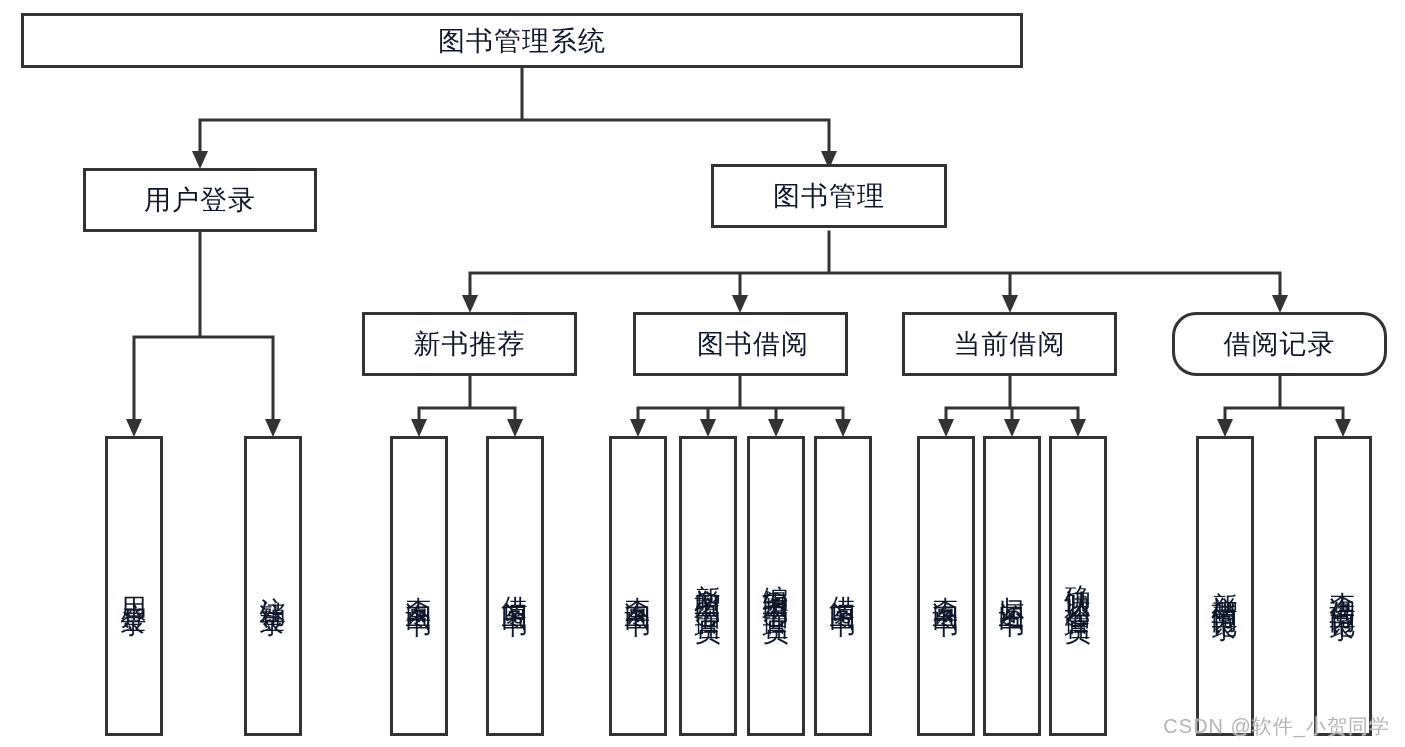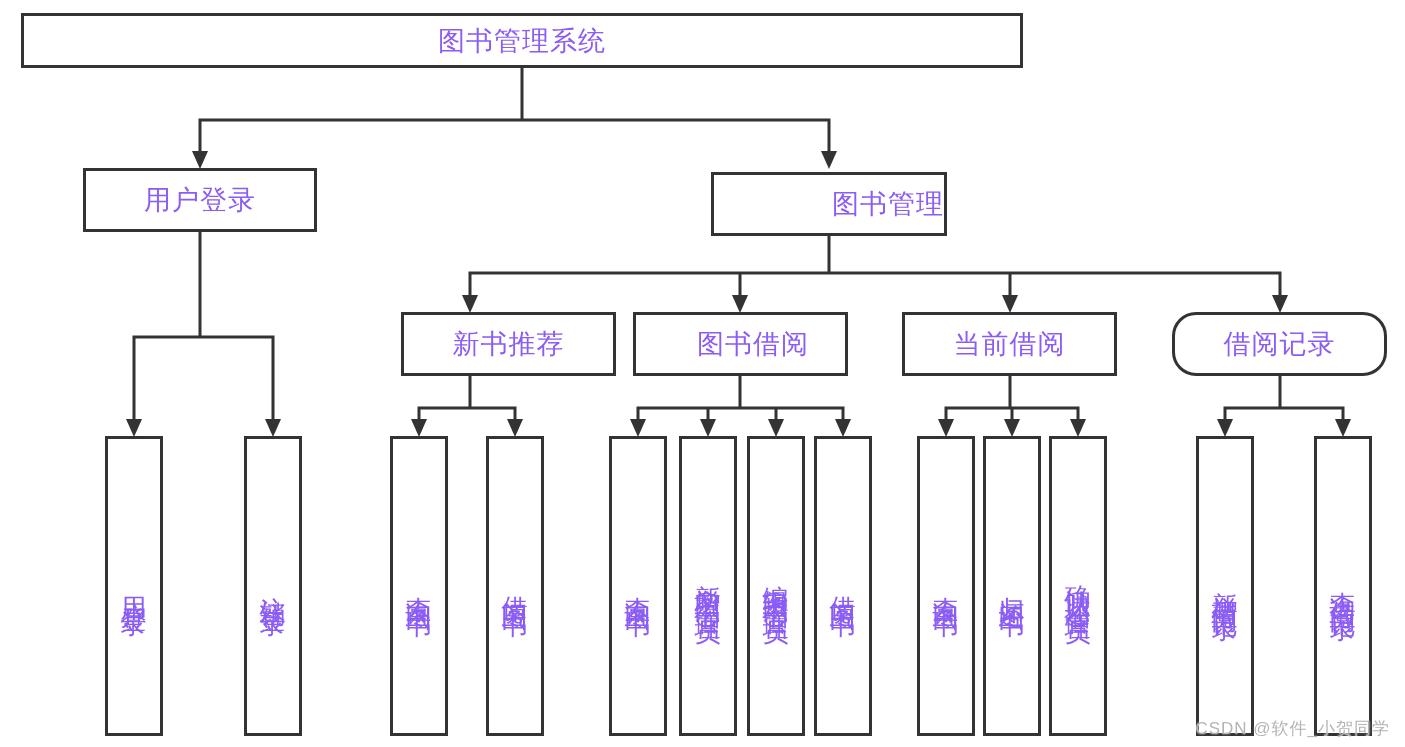--- a/index.html
+++ b/index.html
@@ -30,7 +30,7 @@
     display: flex;
     align-items: center;
     justify-content: center;
-    color: #8b5cf6;
+    color: #0f172a;
   }
   .hnode {
     font-size: 27px;

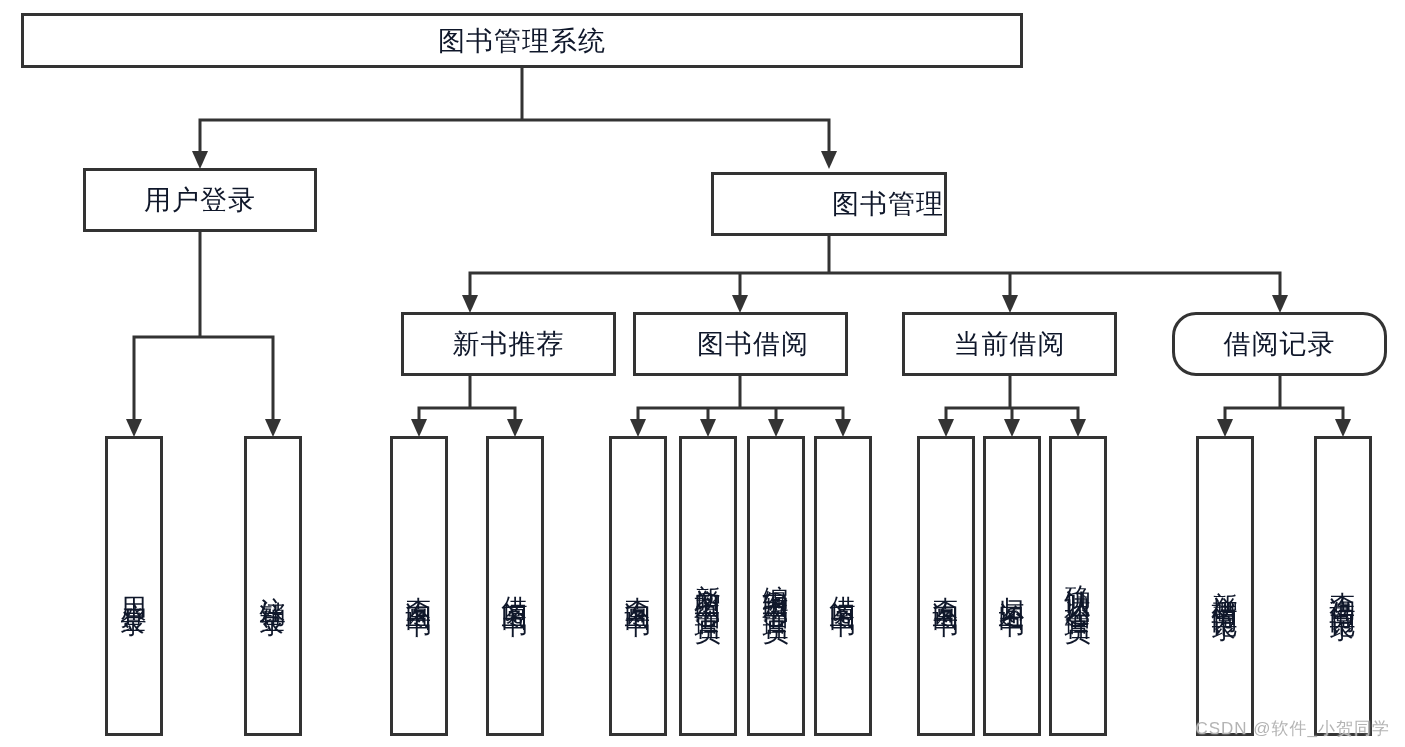--- a/index.html
+++ b/index.html
@@ -114,7 +114,7 @@
   <div class="node hnode" style="left:83px; top:168px; width:234px; height:64px;">
     <span>用户登录</span>
   </div>
-  <div class="node hnode" style="left:711px; top:172px; width:236px; height:64px;justify-content:flex-end;">
+  <div class="node hnode" style="left:711px; top:164px; width:236px; height:64px;">
     <span>图书管理</span>
   </div>
 

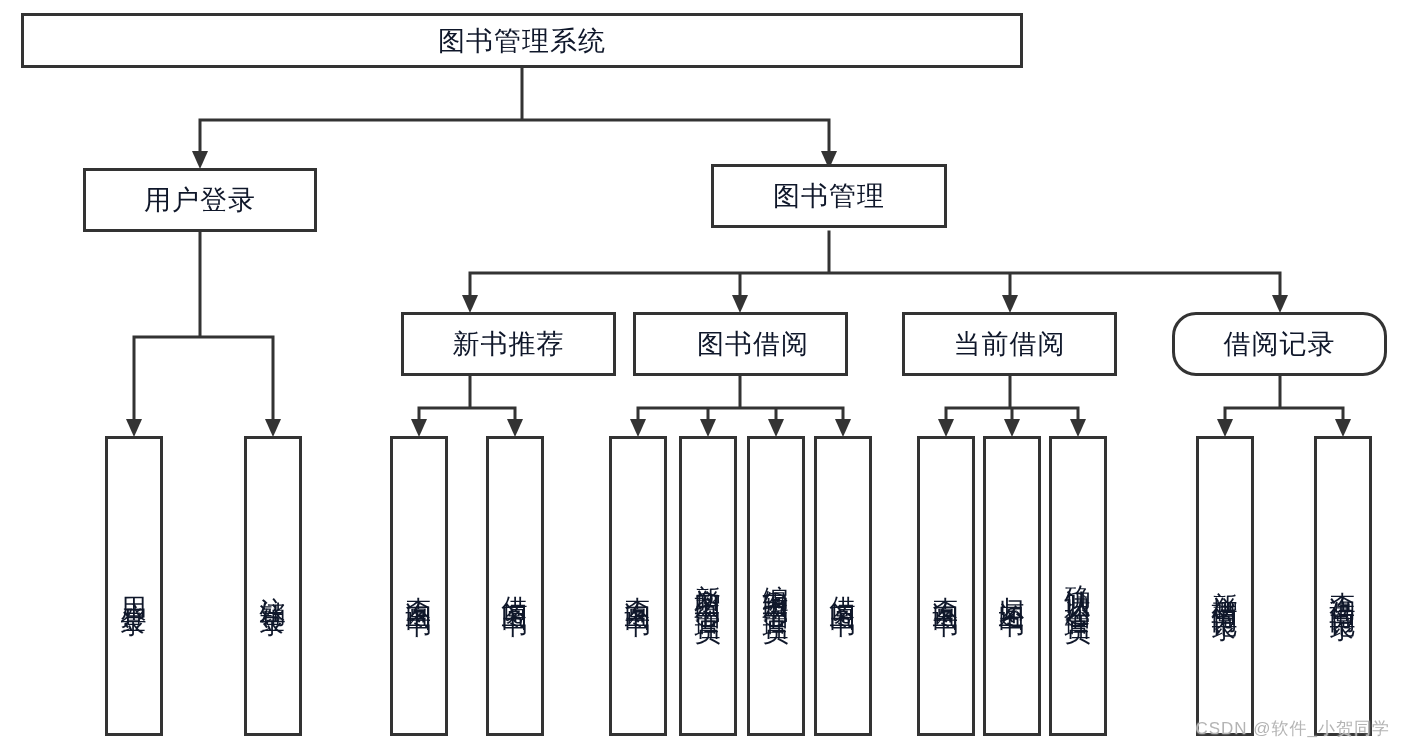--- a/index.html
+++ b/index.html
@@ -118,7 +118,7 @@
     <span>图书管理</span>
   </div>
 
-  <div class="node hnode" style="left:362px; top:312px; width:215px; height:64px;margin-left:39px;">
+  <div class="node hnode" style="left:362px; top:312px; width:215px; height:64px;">
     <span>新书推荐</span>
   </div>
   <div class="node hnode" style="left:633px; top:312px; width:215px; height:64px;padding-left:25px;">

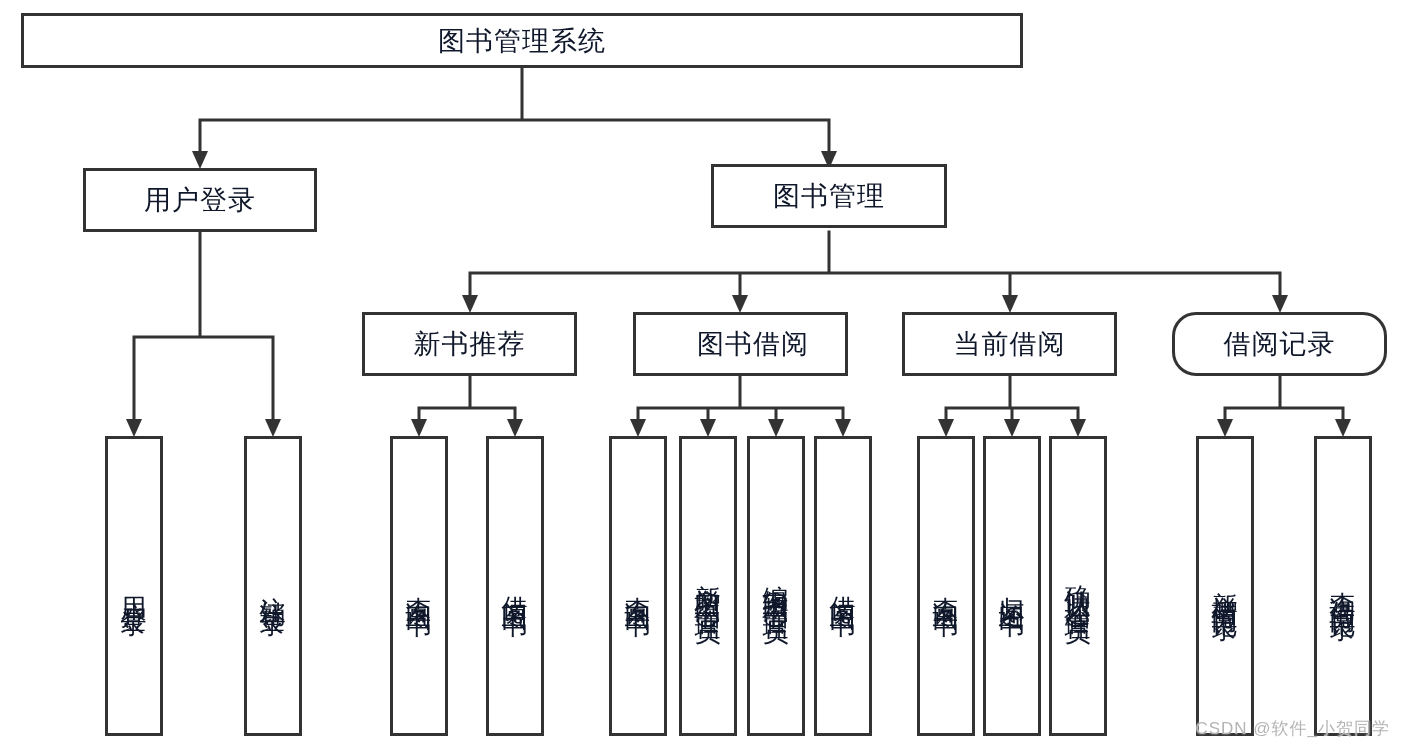--- a/index.html
+++ b/index.html
@@ -53,7 +53,7 @@
     position: absolute;
     right: 15px;
     bottom: 7px;
-    font-size: 17px;
+    font-size: 20px;
     letter-spacing: 1px;
     color: #b4b4b4;
     white-space: nowrap;

